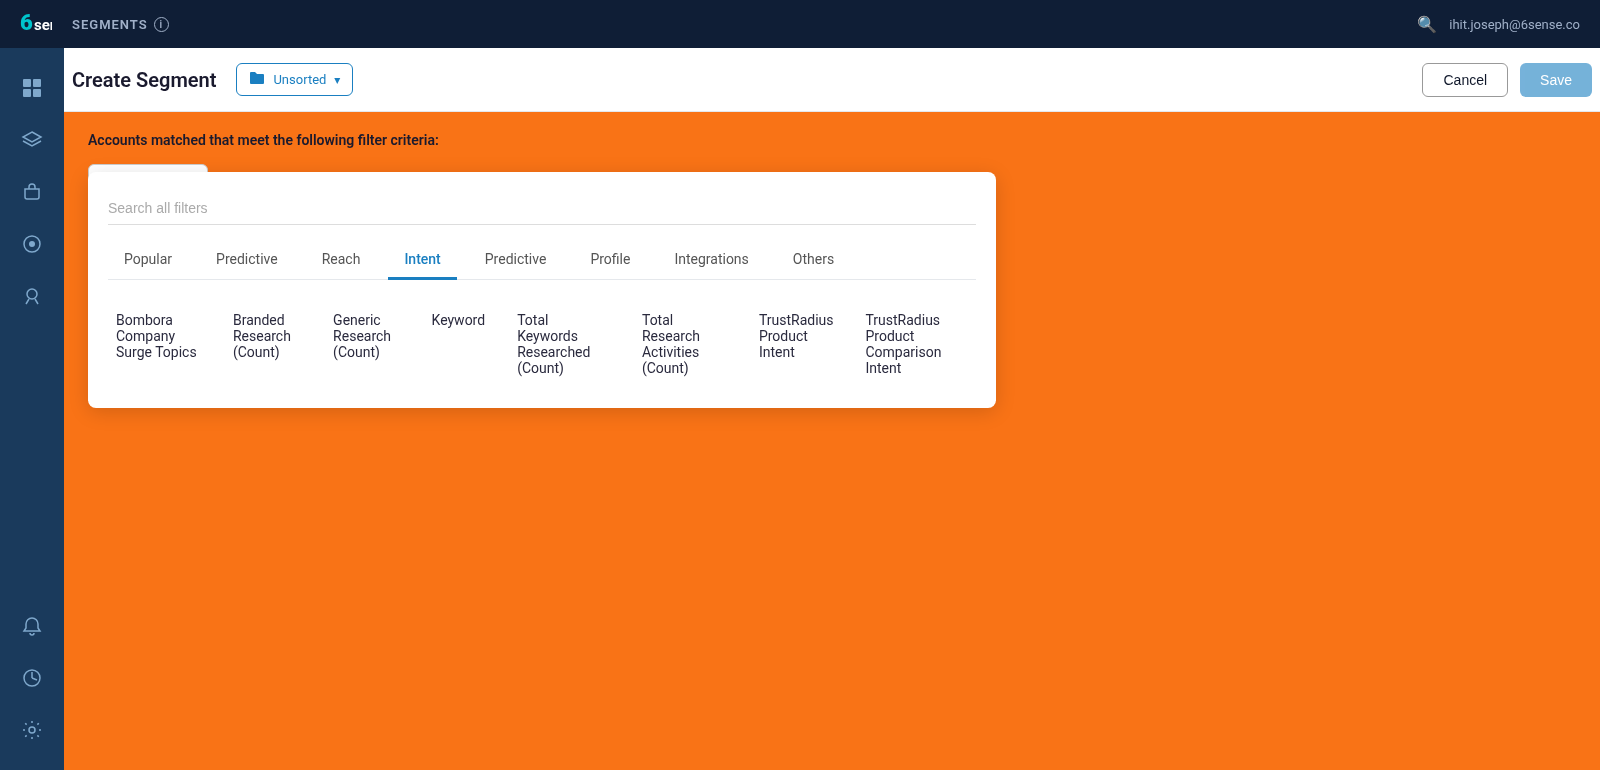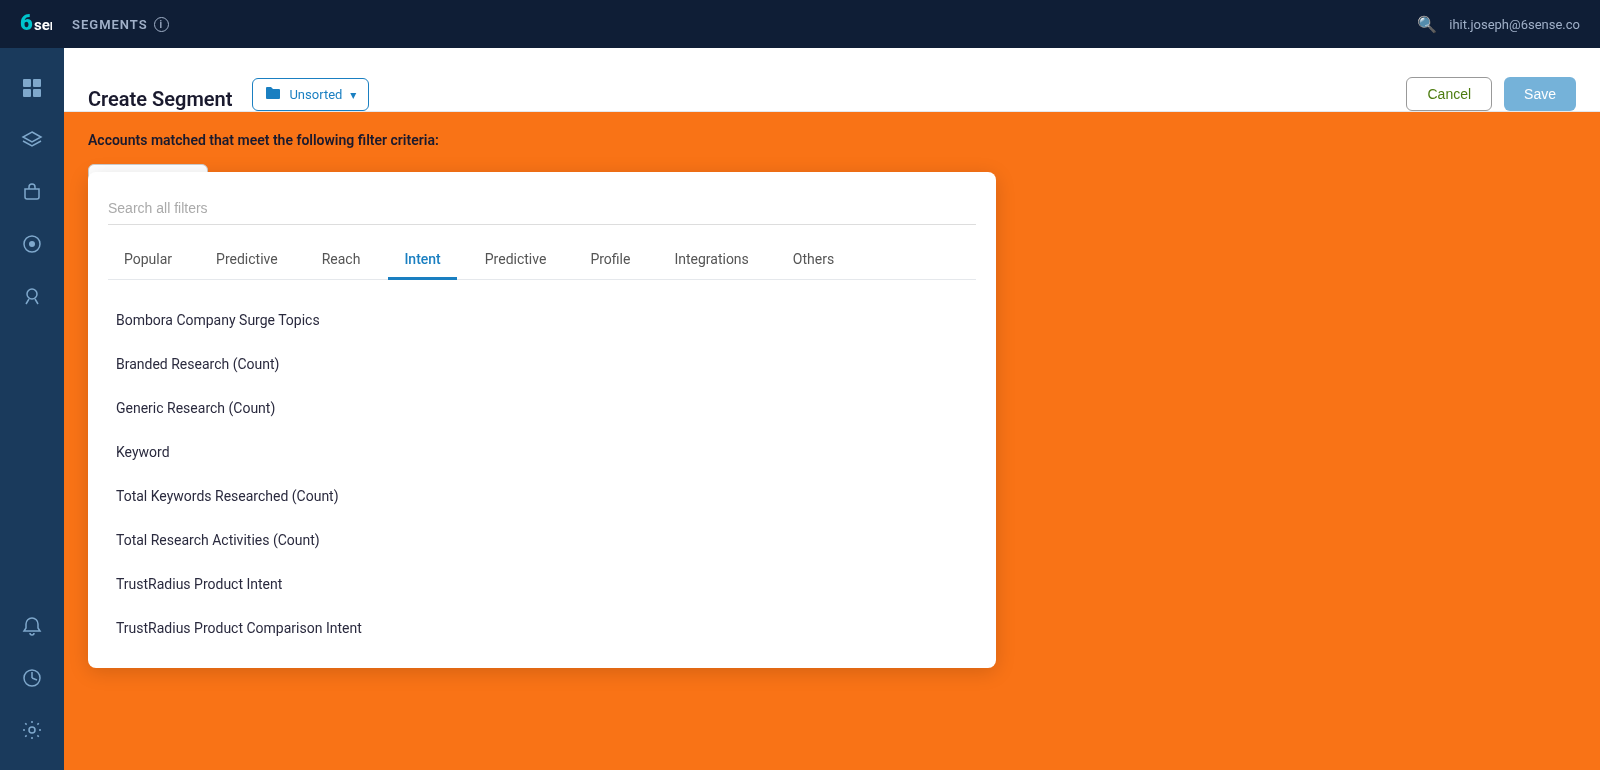--- a/index.html
+++ b/index.html
@@ -62,8 +62,8 @@
       height: 64px;
       border-bottom: 1px solid #e5e8ec;
       display: flex;
-      align-items: flex-end;
-      padding: 0 24px;
+      align-items: center;
+      padding: 0 8px;
       gap: 20px;
     }
     .page-title { font-size: 20px; font-weight: 600; color: #1a1a2e; }

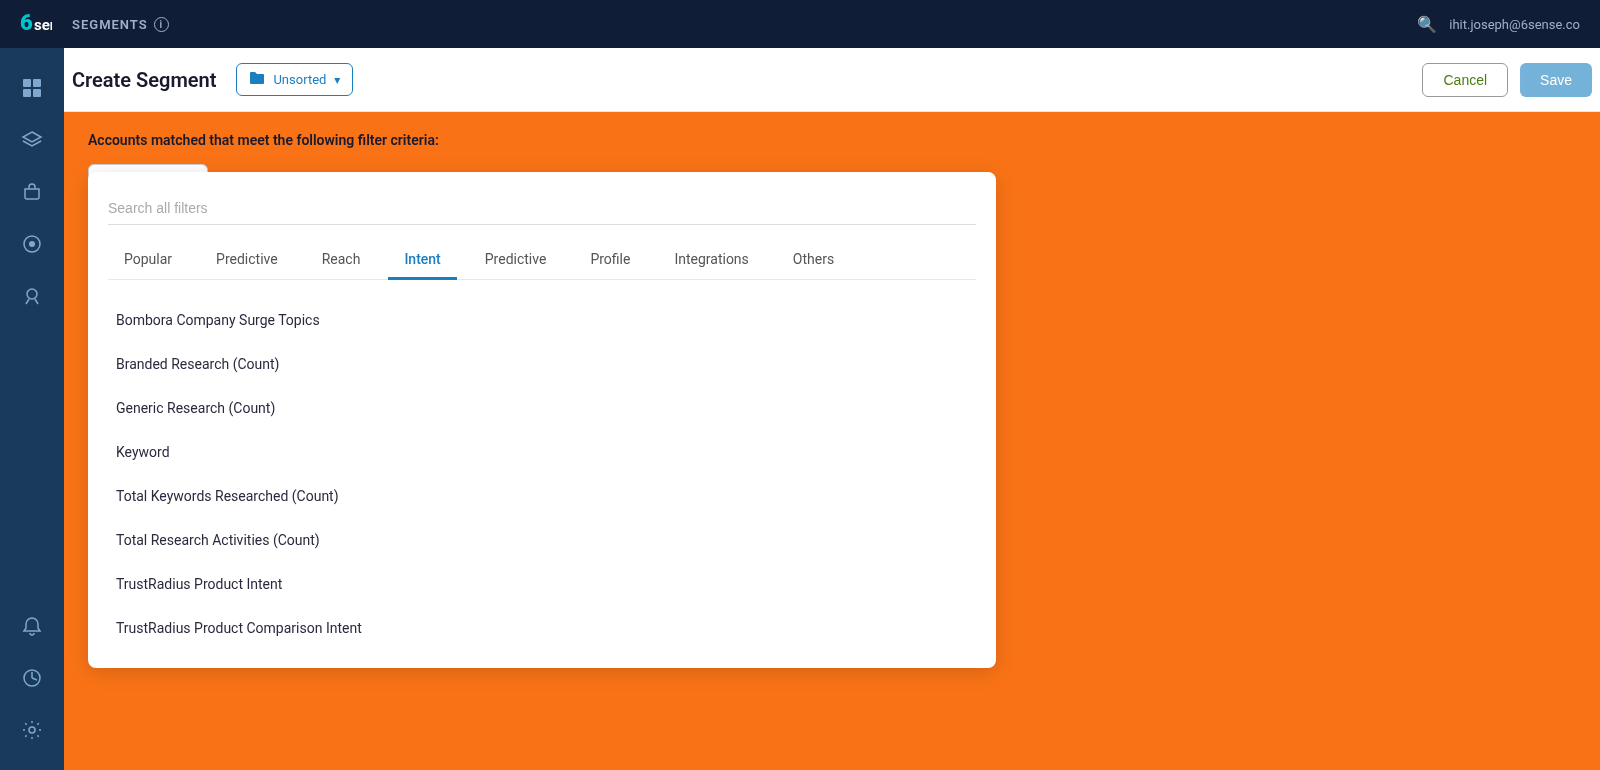--- a/index.html
+++ b/index.html
@@ -85,7 +85,7 @@
     .cancel-btn {
       border: 1.5px solid #999;
       background: white;
-      color: #4d7c0f;
+      color: #0f172a;
       padding: 8px 20px;
       border-radius: 6px;
       font-size: 14px;

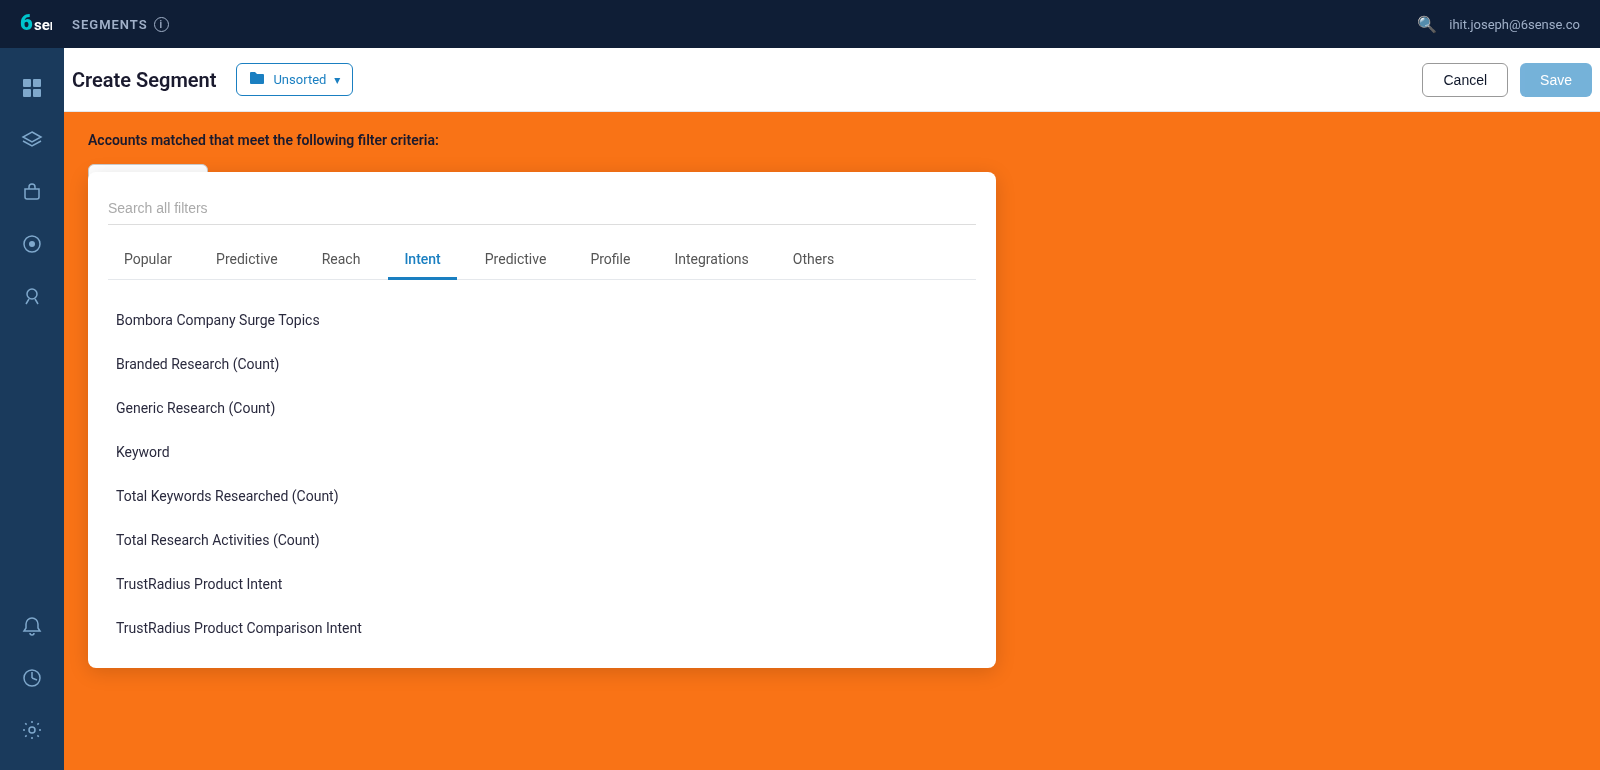--- a/index.html
+++ b/index.html
@@ -187,7 +187,7 @@
     }
 
     
-    .filter-list { display: flex; flex-direction: column; gap: 4px; justify-content: center; }
+    .filter-list { display: flex; flex-direction: row; gap: 16px; justify-content: center; }
     .filter-list-item {
       padding: 12px 8px;
       font-size: 14px;

